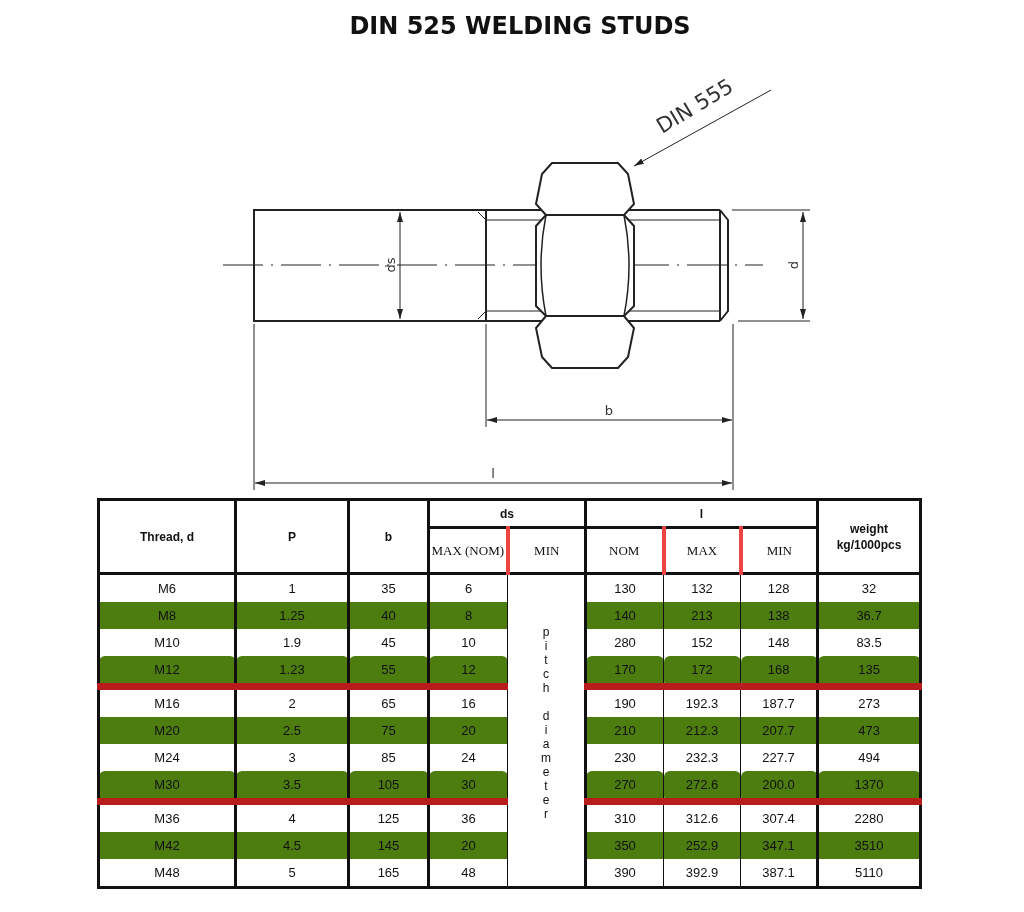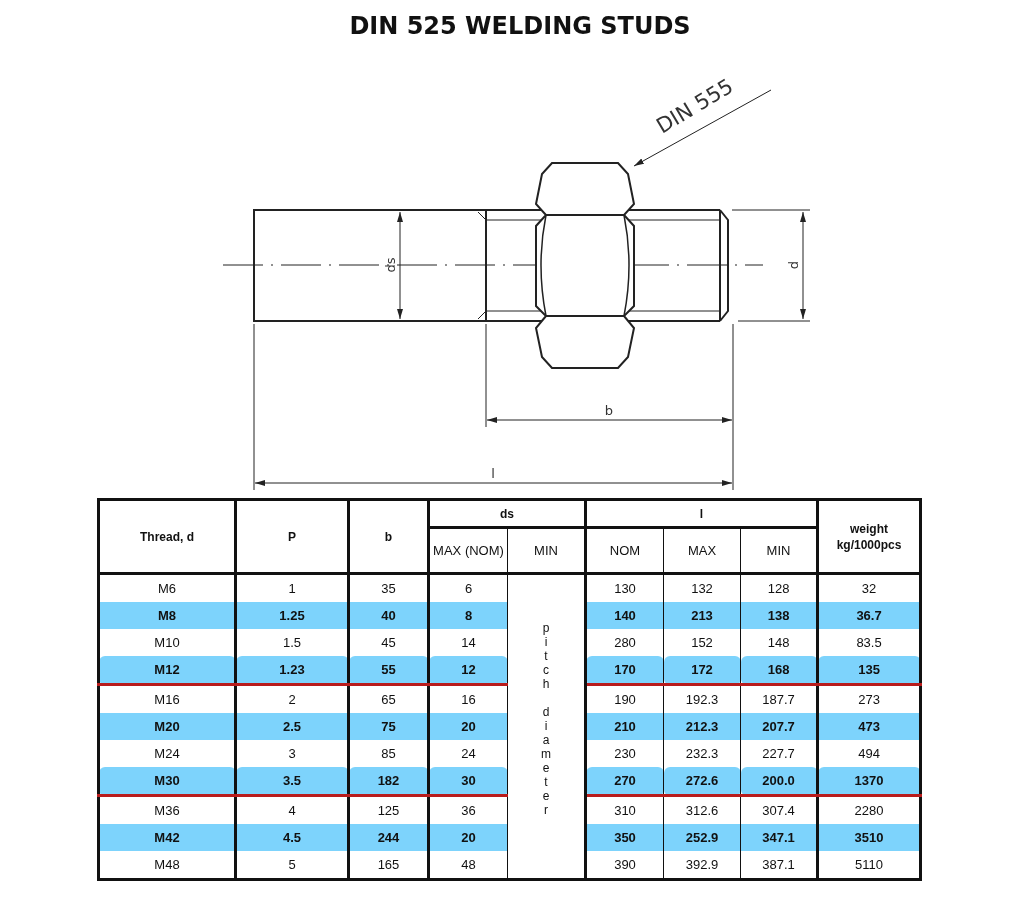--- a/index.html
+++ b/index.html
@@ -26,7 +26,7 @@
     padding: 0; line-height: 27px; height: 27px;
   }
   .spec-table thead th { font-weight: bold; font-size: 12px; background: #fff; }
-  .spec-table thead .sub th { font-weight: normal; font-size: 13px; height: 46px; line-height: 16px; }
+  .spec-table thead .sub th { font-weight: normal; font-size: 13px; height: 46px; line-height: 16px; font-family: Liberation Serif, serif; }
   .spec-table thead tr.top th { height: 28px; line-height: 16px; }
   .spec-table thead th.thin-r { border-right: 1px solid #111; }
   .spec-table thead th.thin-l { border-left: 1px solid #ef4444; }

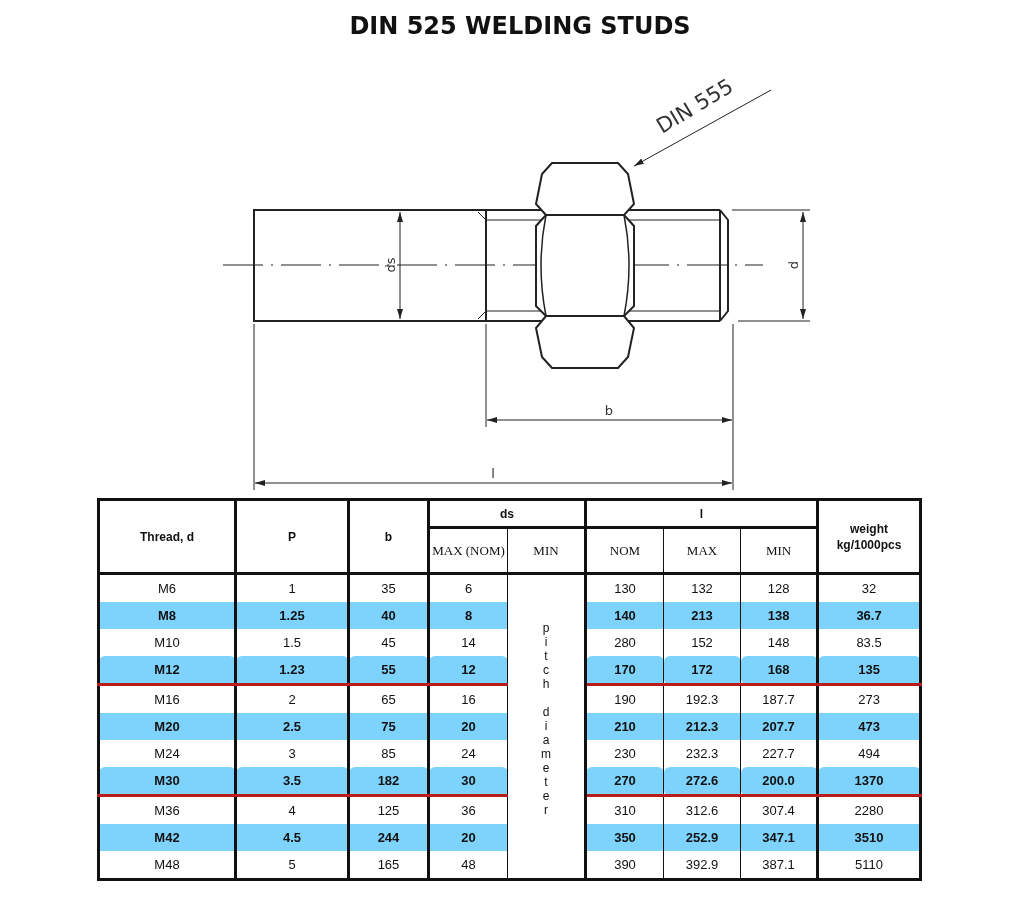--- a/index.html
+++ b/index.html
@@ -29,7 +29,7 @@
   .spec-table thead .sub th { font-weight: normal; font-size: 13px; height: 46px; line-height: 16px; font-family: Liberation Serif, serif; }
   .spec-table thead tr.top th { height: 28px; line-height: 16px; }
   .spec-table thead th.thin-r { border-right: 1px solid #111; }
-  .spec-table thead th.thin-l { border-left: 1px solid #ef4444; }
+  .spec-table thead th.thin-l { border-left: 4px solid #ef4444; }
   .spec-table thead tr.top th.group { border-bottom: 3px solid #111; }
   .spec-table thead { border-bottom: 3px solid #111; }
   .spec-table tbody tr.even td { background: #7dd3fc; font-weight: bold; }

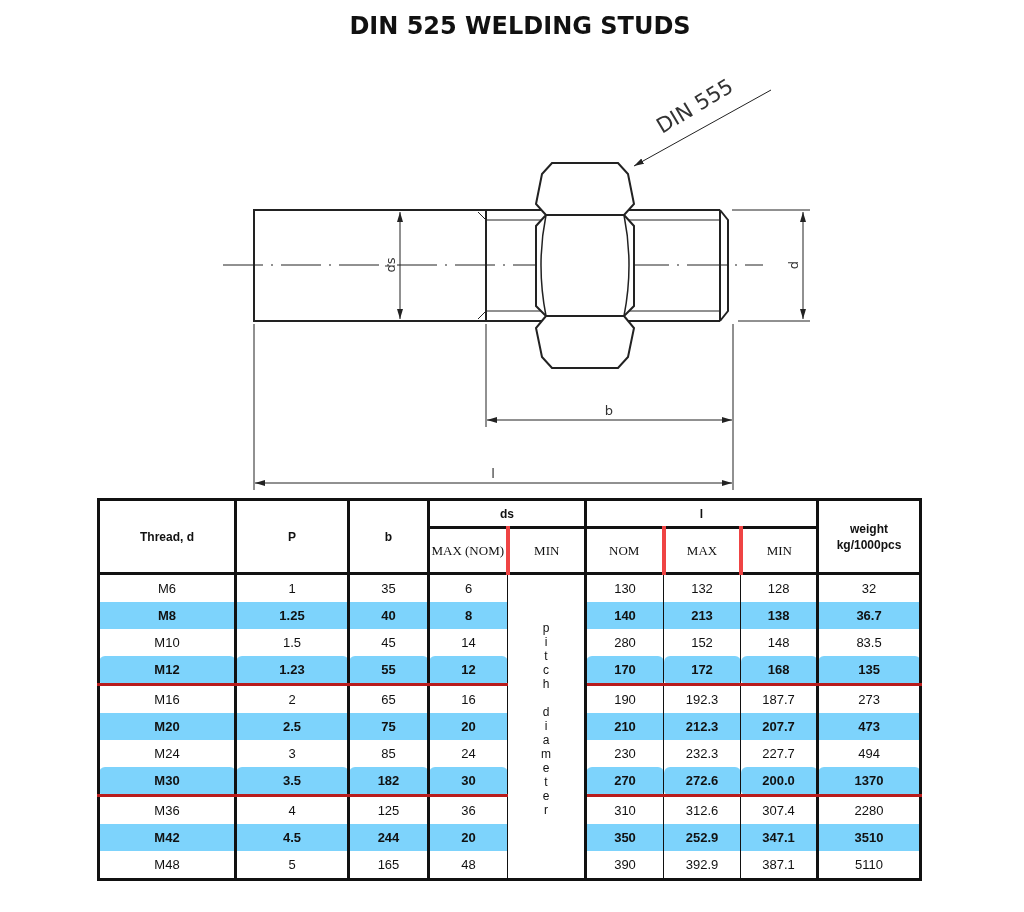--- a/index.html
+++ b/index.html
@@ -32,7 +32,7 @@
   .spec-table thead th.thin-l { border-left: 4px solid #ef4444; }
   .spec-table thead tr.top th.group { border-bottom: 3px solid #111; }
   .spec-table thead { border-bottom: 3px solid #111; }
-  .spec-table tbody tr.even td { background: #7dd3fc; font-weight: bold; }
+  .spec-table tbody tr.even td { background: #4d7c0f; }
   .spec-table tbody tr.group-end td { border-bottom: 3px solid #b91c1c; border-radius: 6px; }
   .spec-table td.thin-r { border-right: 1px solid #111; }
   .spec-table td.thin-l { border-left: 1px solid #111; }

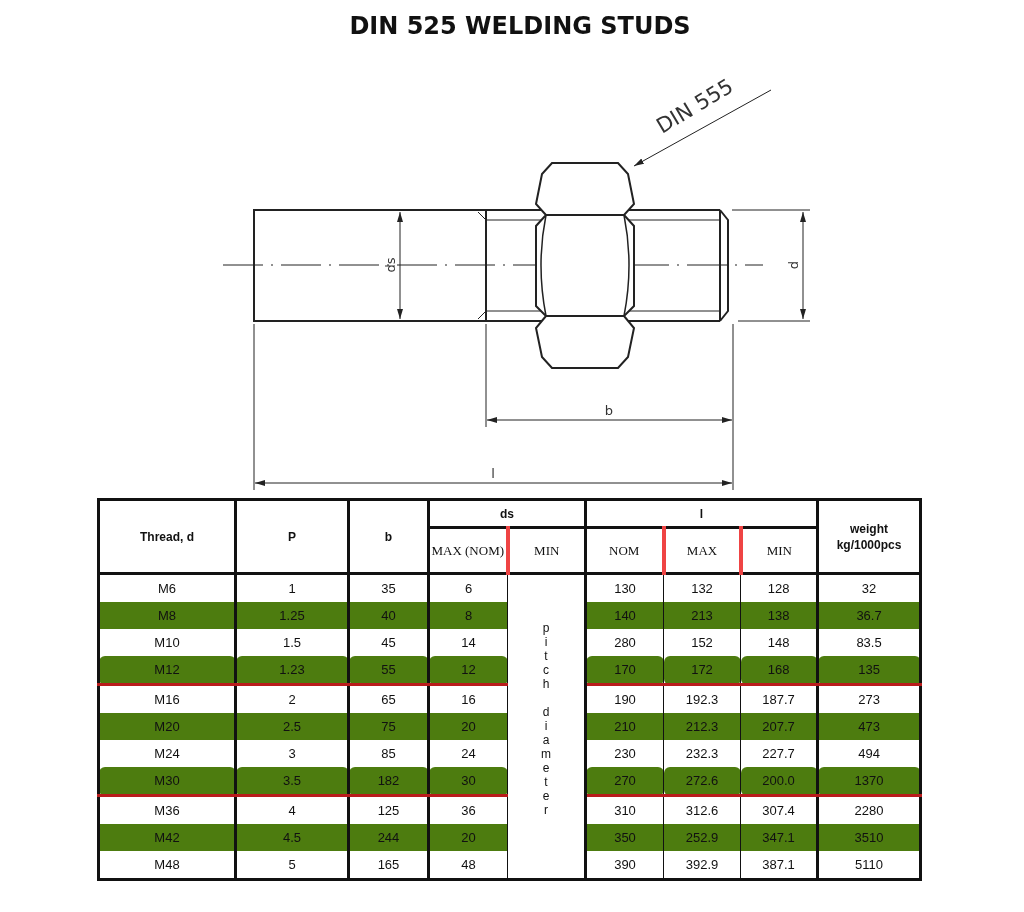--- a/index.html
+++ b/index.html
@@ -175,7 +175,7 @@
       </tr>
       <tr class="">
         <td>M10</td>
-        <td>1.5</td>
+        <td>1.9</td>
         <td>45</td>
         <td class="thin-r">14</td>
         <td class="thin-r">280</td>

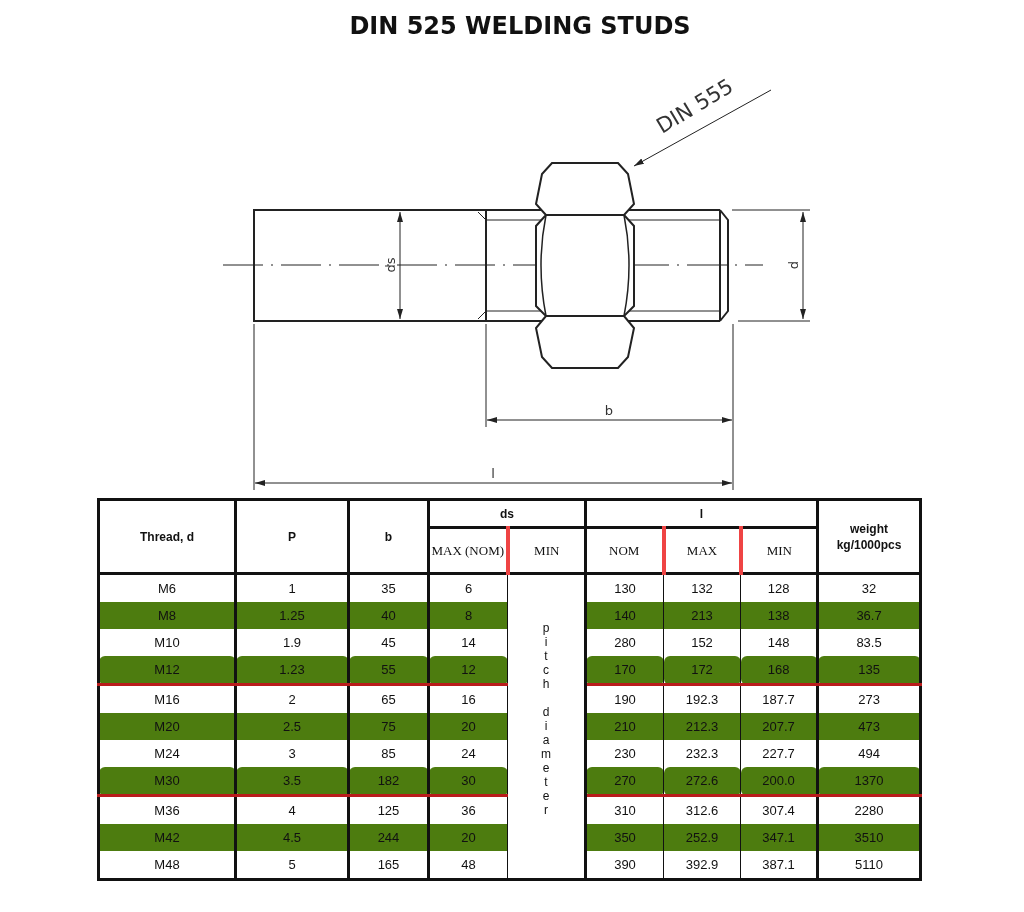--- a/index.html
+++ b/index.html
@@ -177,7 +177,7 @@
         <td>M10</td>
         <td>1.9</td>
         <td>45</td>
-        <td class="thin-r">14</td>
+        <td class="thin-r">10</td>
         <td class="thin-r">280</td>
         <td class="thin-l thin-r">152</td>
         <td class="thin-l">148</td>

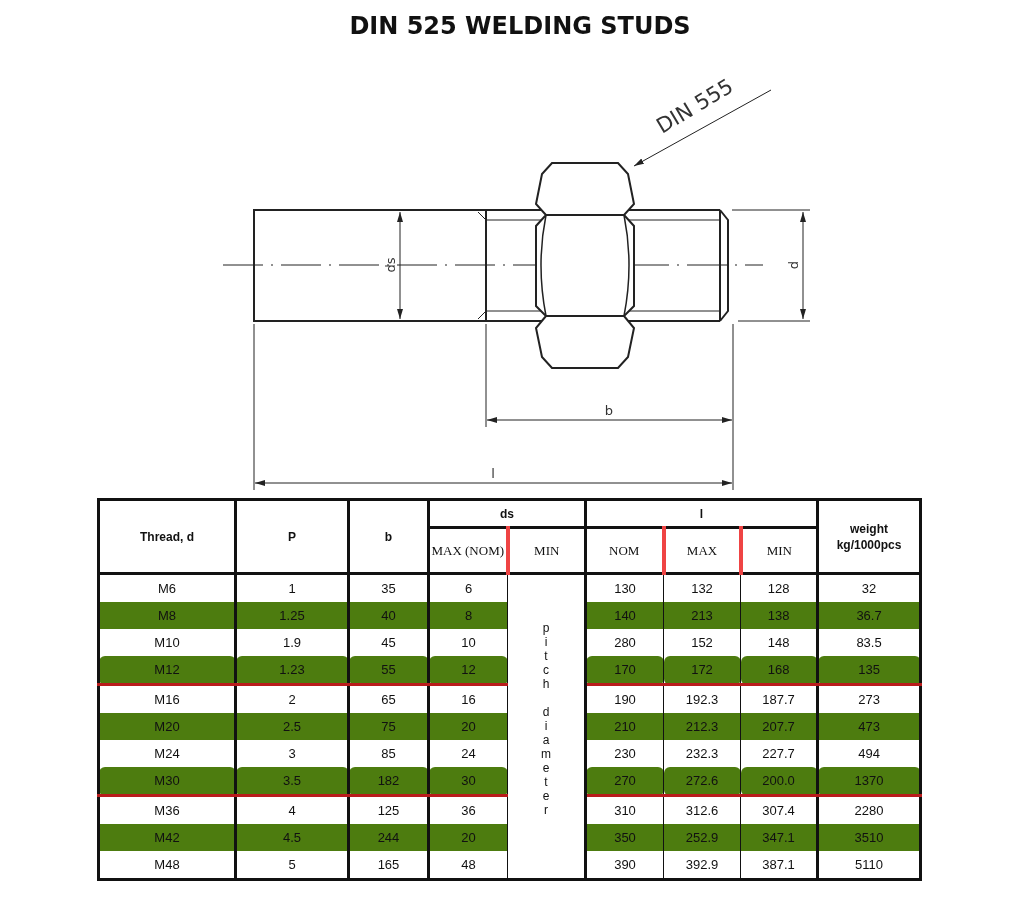--- a/index.html
+++ b/index.html
@@ -33,7 +33,7 @@
   .spec-table thead tr.top th.group { border-bottom: 3px solid #111; }
   .spec-table thead { border-bottom: 3px solid #111; }
   .spec-table tbody tr.even td { background: #4d7c0f; }
-  .spec-table tbody tr.group-end td { border-bottom: 3px solid #b91c1c; border-radius: 6px; }
+  .spec-table tbody tr.group-end td { border-bottom: 7px solid #b91c1c; border-radius: 6px; }
   .spec-table td.thin-r { border-right: 1px solid #111; }
   .spec-table td.thin-l { border-left: 1px solid #111; }
   .spec-table td.vertical {

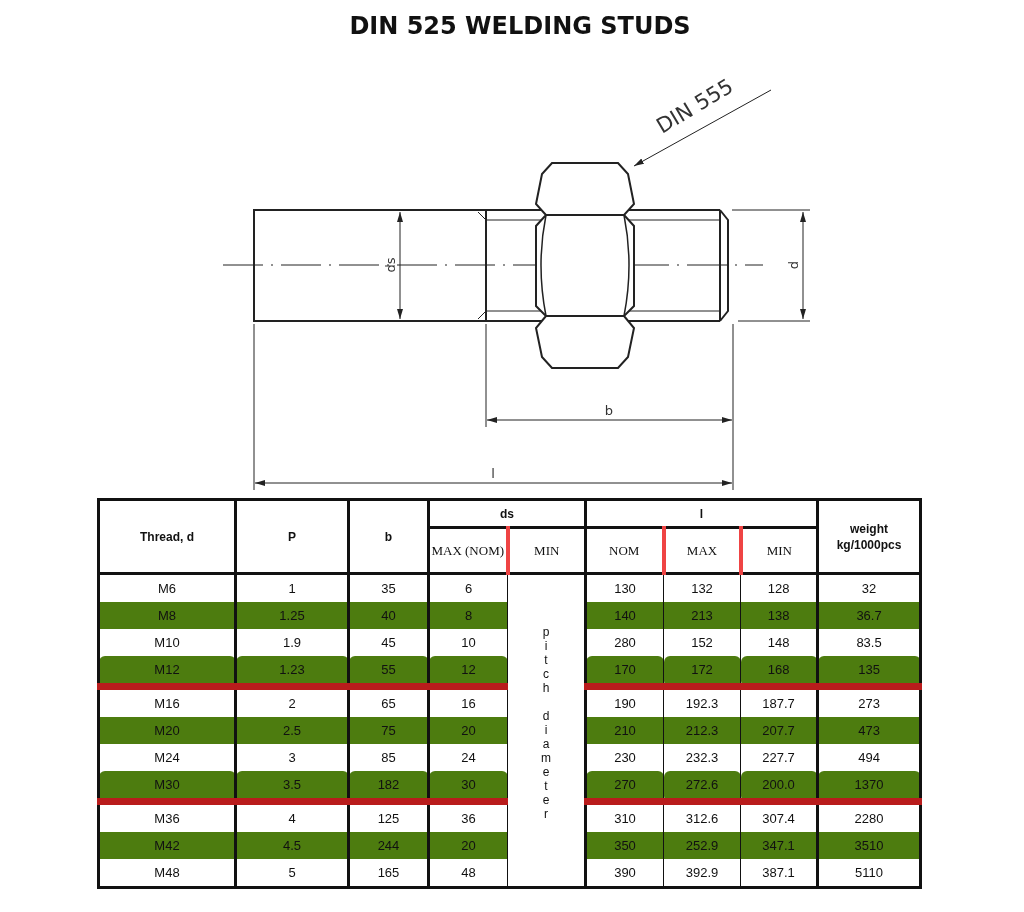--- a/index.html
+++ b/index.html
@@ -226,7 +226,7 @@
       <tr class="even group-end">
         <td>M30</td>
         <td>3.5</td>
-        <td>182</td>
+        <td>105</td>
         <td class="thin-r">30</td>
         <td class="thin-r">270</td>
         <td class="thin-l thin-r">272.6</td>

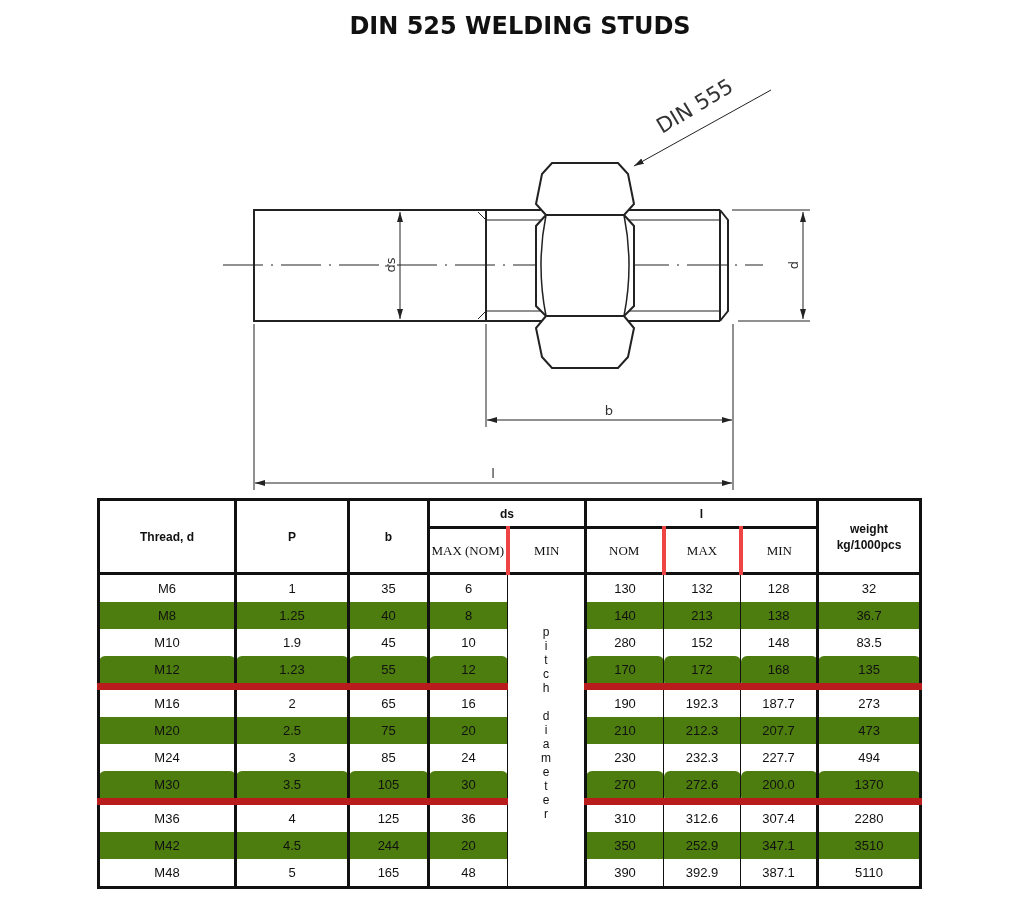--- a/index.html
+++ b/index.html
@@ -246,7 +246,7 @@
       <tr class="even">
         <td>M42</td>
         <td>4.5</td>
-        <td>244</td>
+        <td>145</td>
         <td class="thin-r">20</td>
         <td class="thin-r">350</td>
         <td class="thin-l thin-r">252.9</td>

